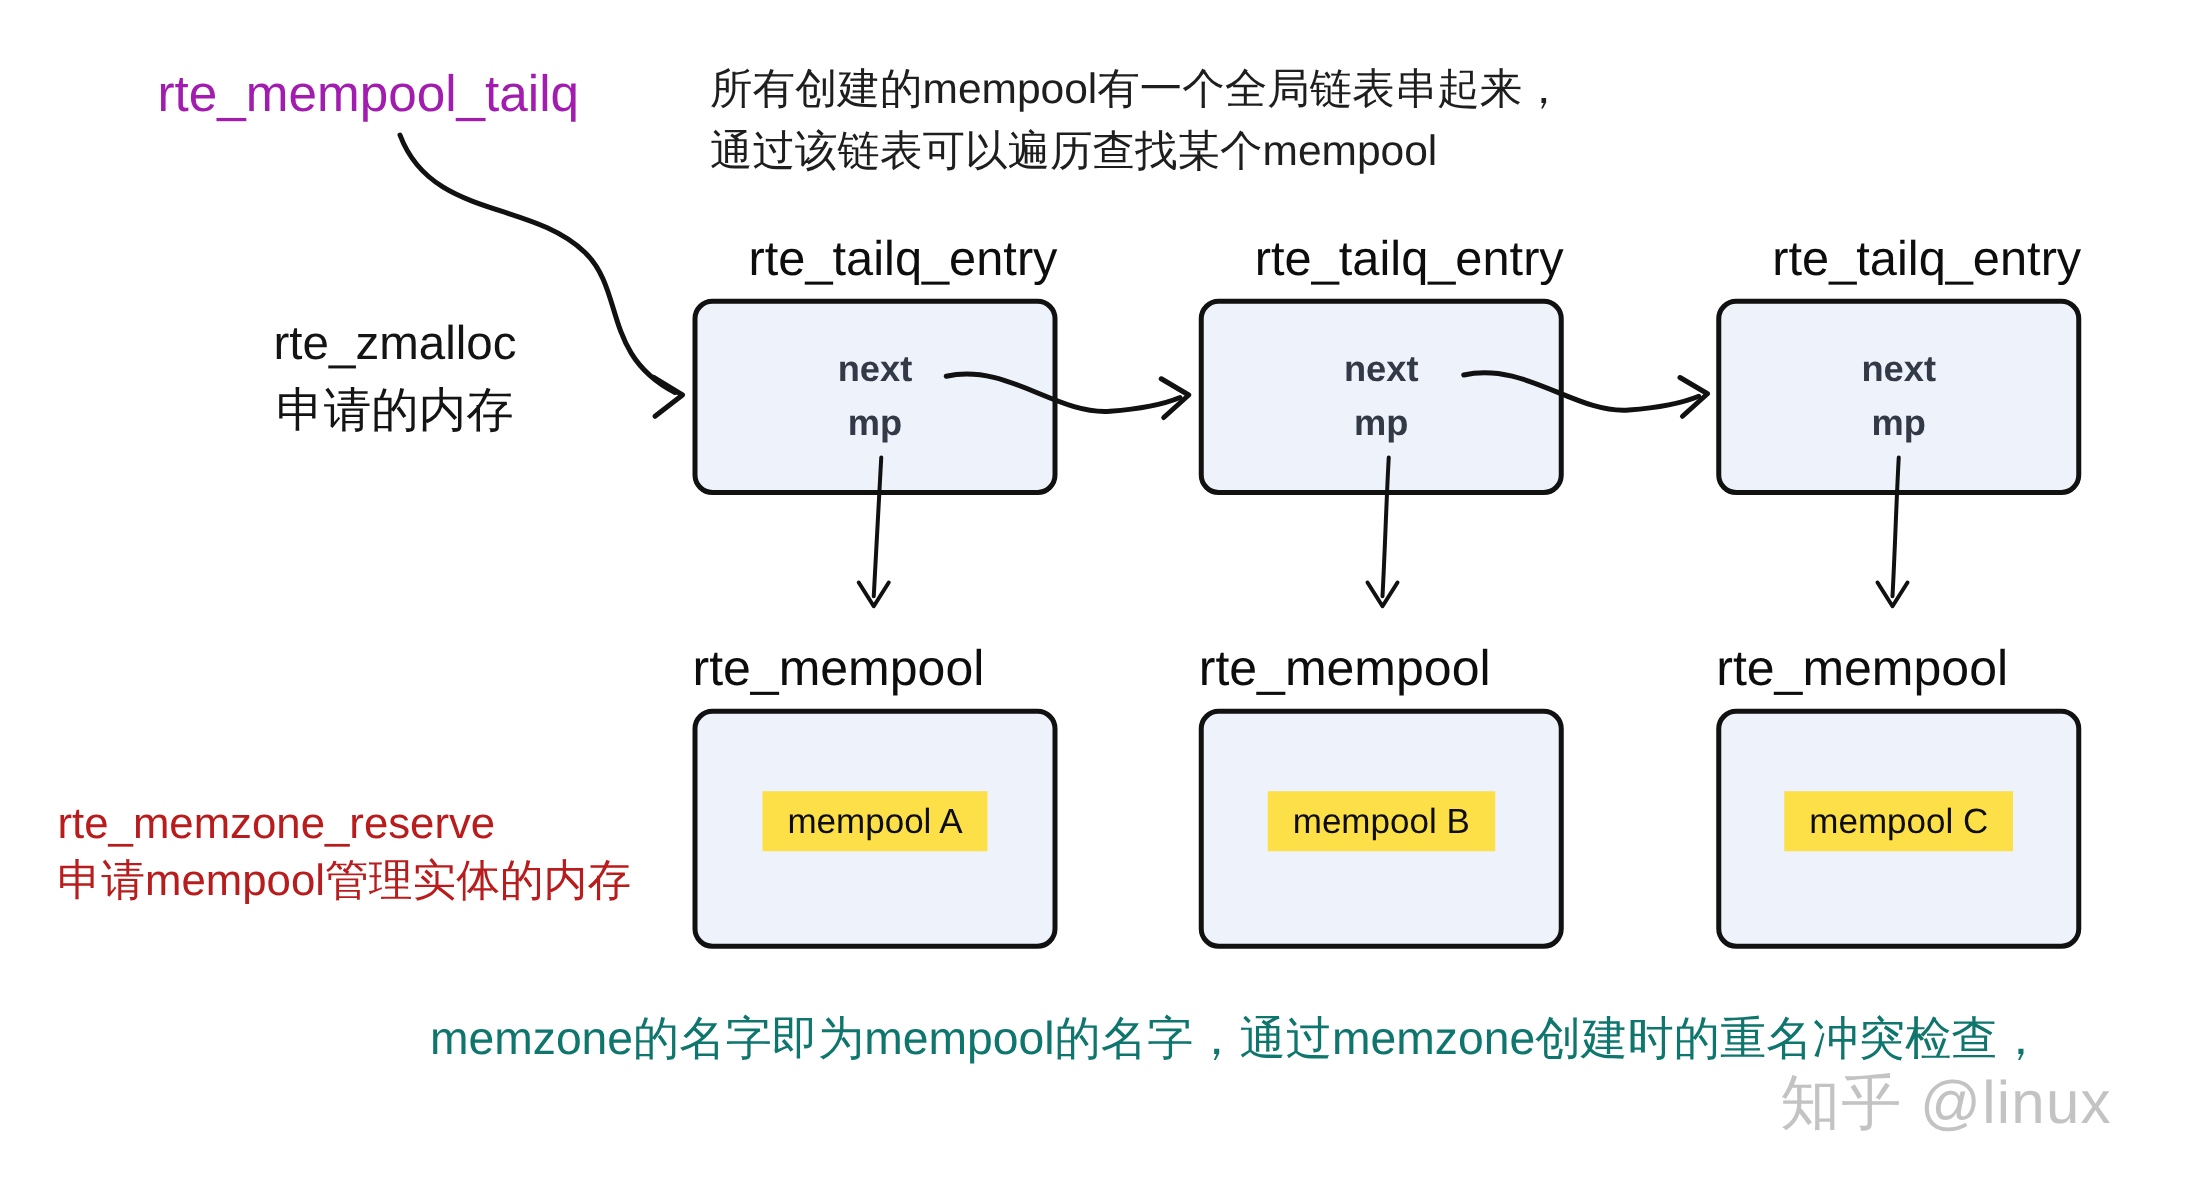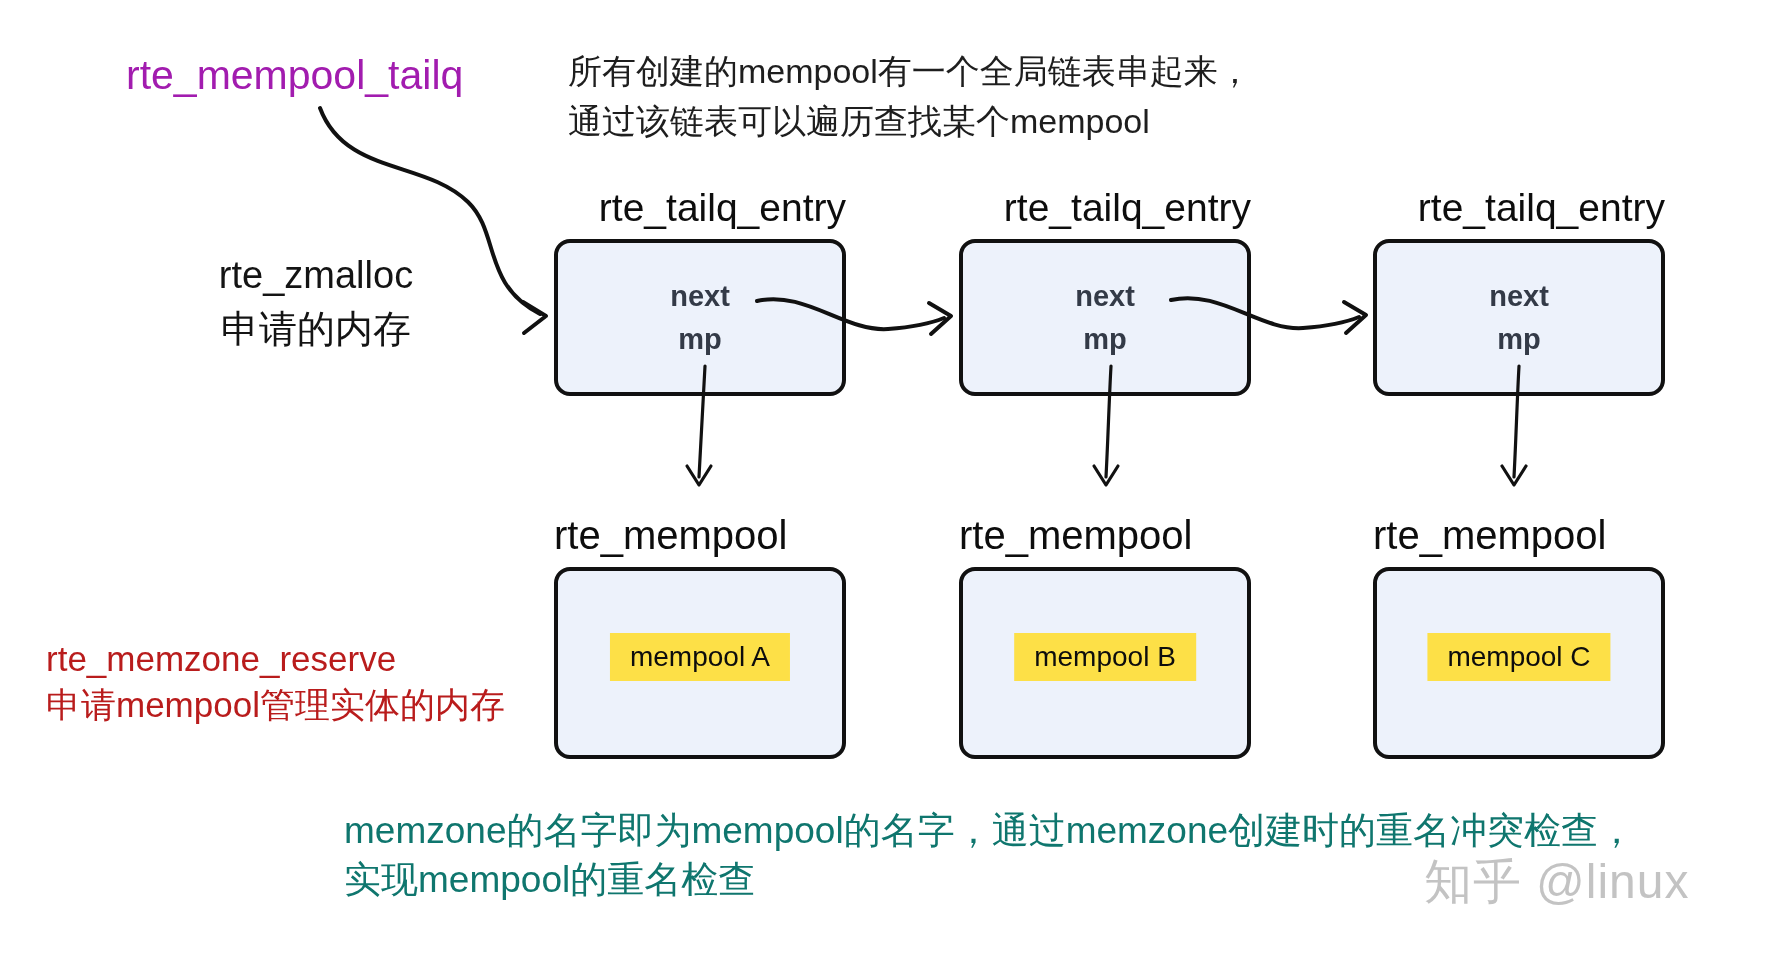--- a/index.html
+++ b/index.html
@@ -153,7 +153,6 @@
 
   <div class="abs red-note">
     <div>memzone的名字即为mempool的名字，通过memzone创建时的重名冲突检查，</div>
-    <div>实现mempool的重名检查</div>
   </div>
 
   <div class="abs watermark">

